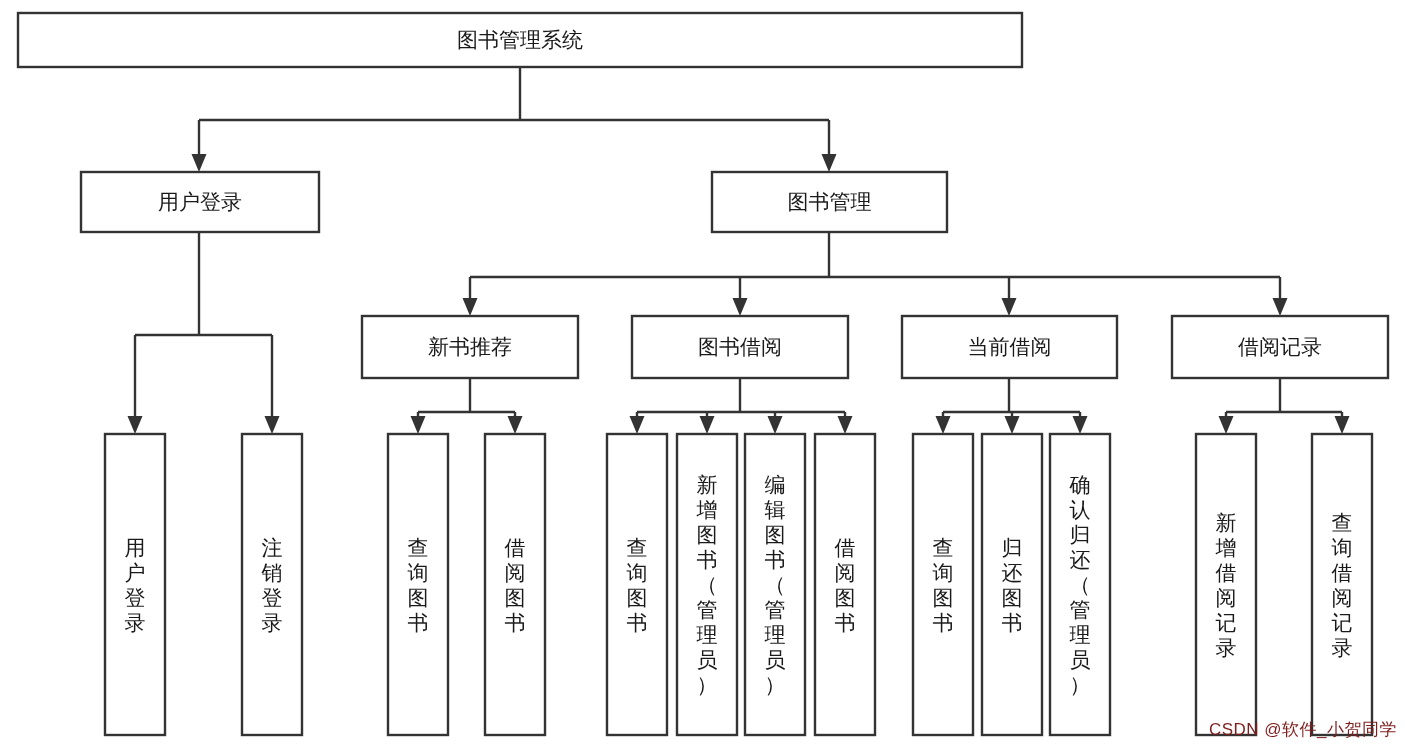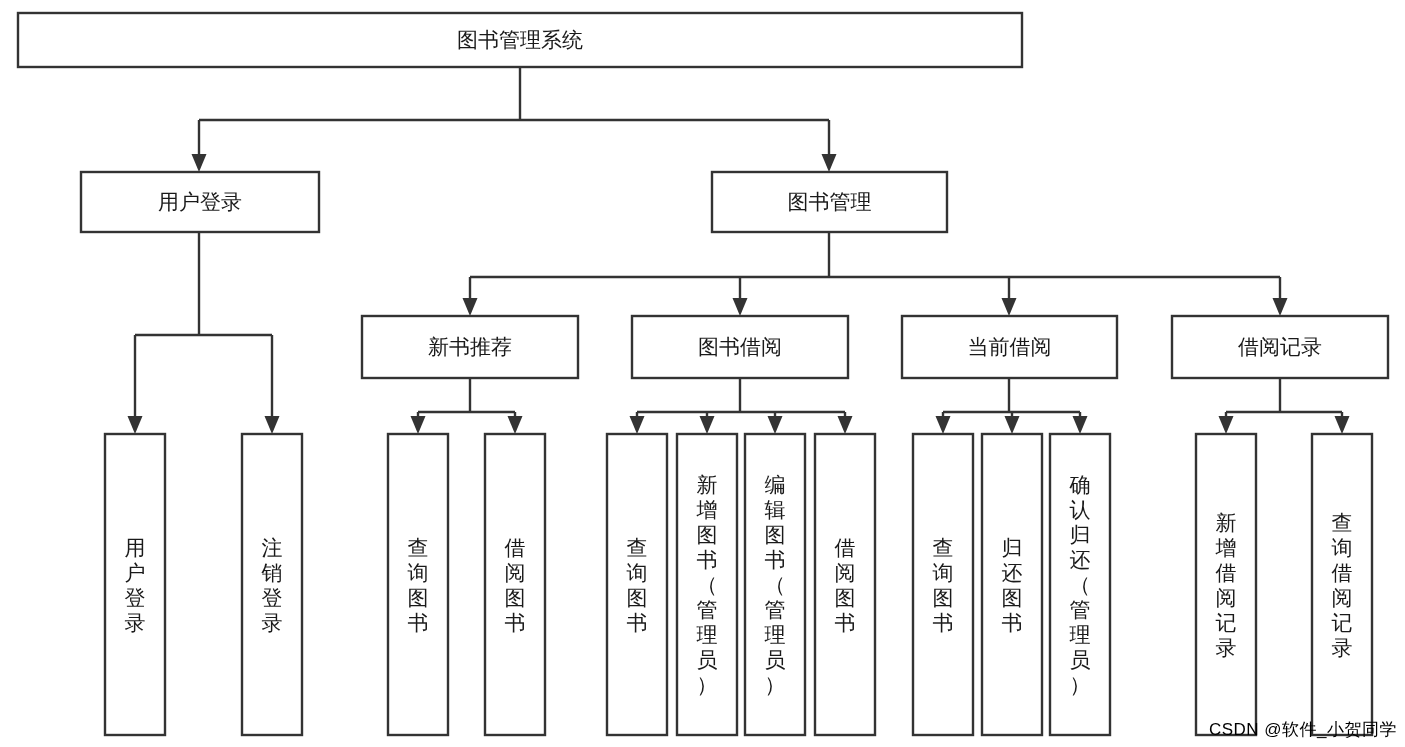--- a/index.html
+++ b/index.html
@@ -60,7 +60,7 @@
     bottom: 6px;
     font-family: "Liberation Sans", "DejaVu Sans", sans-serif;
     font-size: 17px;
-    color: #000000;
+    color: #7f1d1d;
     letter-spacing: 0.5px;
     white-space: nowrap;
     user-select: none;

